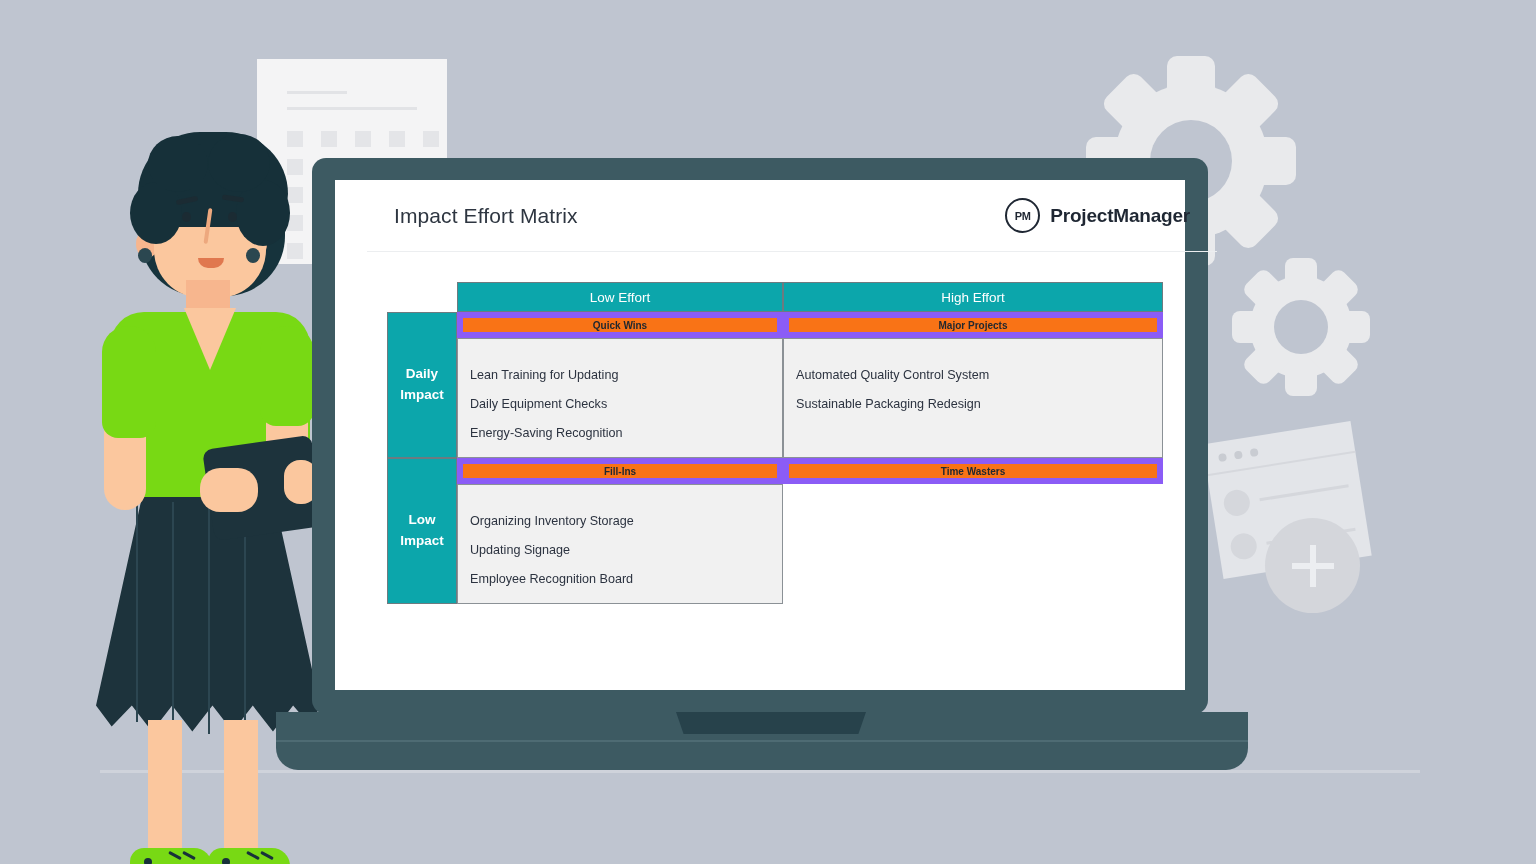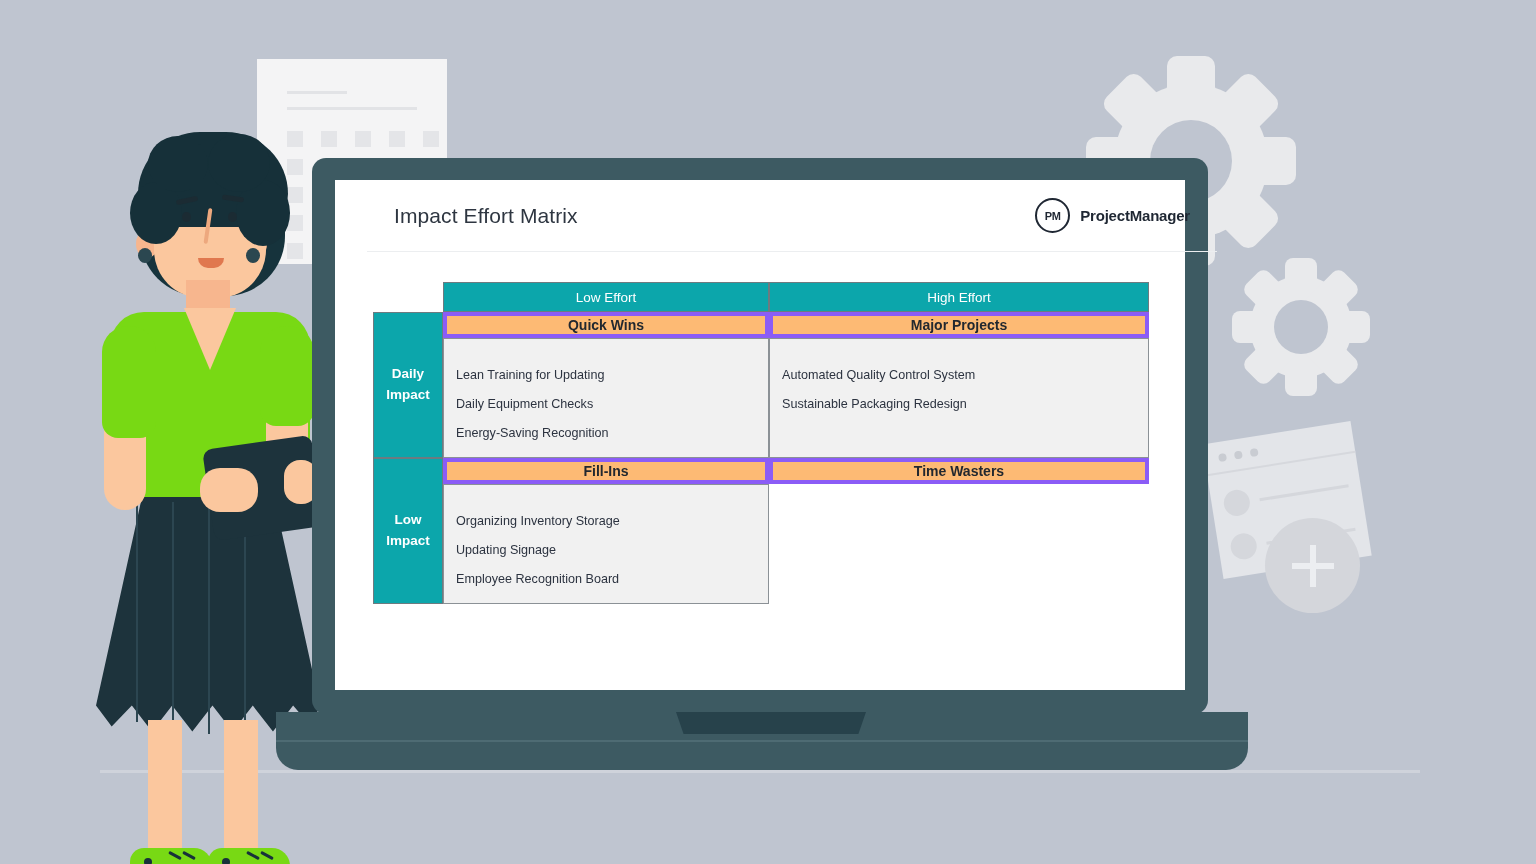--- a/index.html
+++ b/index.html
@@ -128,7 +128,7 @@
     display:flex;align-items:center;justify-content:center;
     font-size:11px;font-weight:bold;color:#1f2733;letter-spacing:-.3px;
   }
-  .brand-name{font-size:15px;font-weight:bold;color:#1f2733;letter-spacing:-.2px;}
+  .brand-name{font-size:19px;font-weight:bold;color:#1f2733;letter-spacing:-.2px;}
 
   
   .matrix{position:absolute;left:38px;top:102px;width:776px;height:300px;}

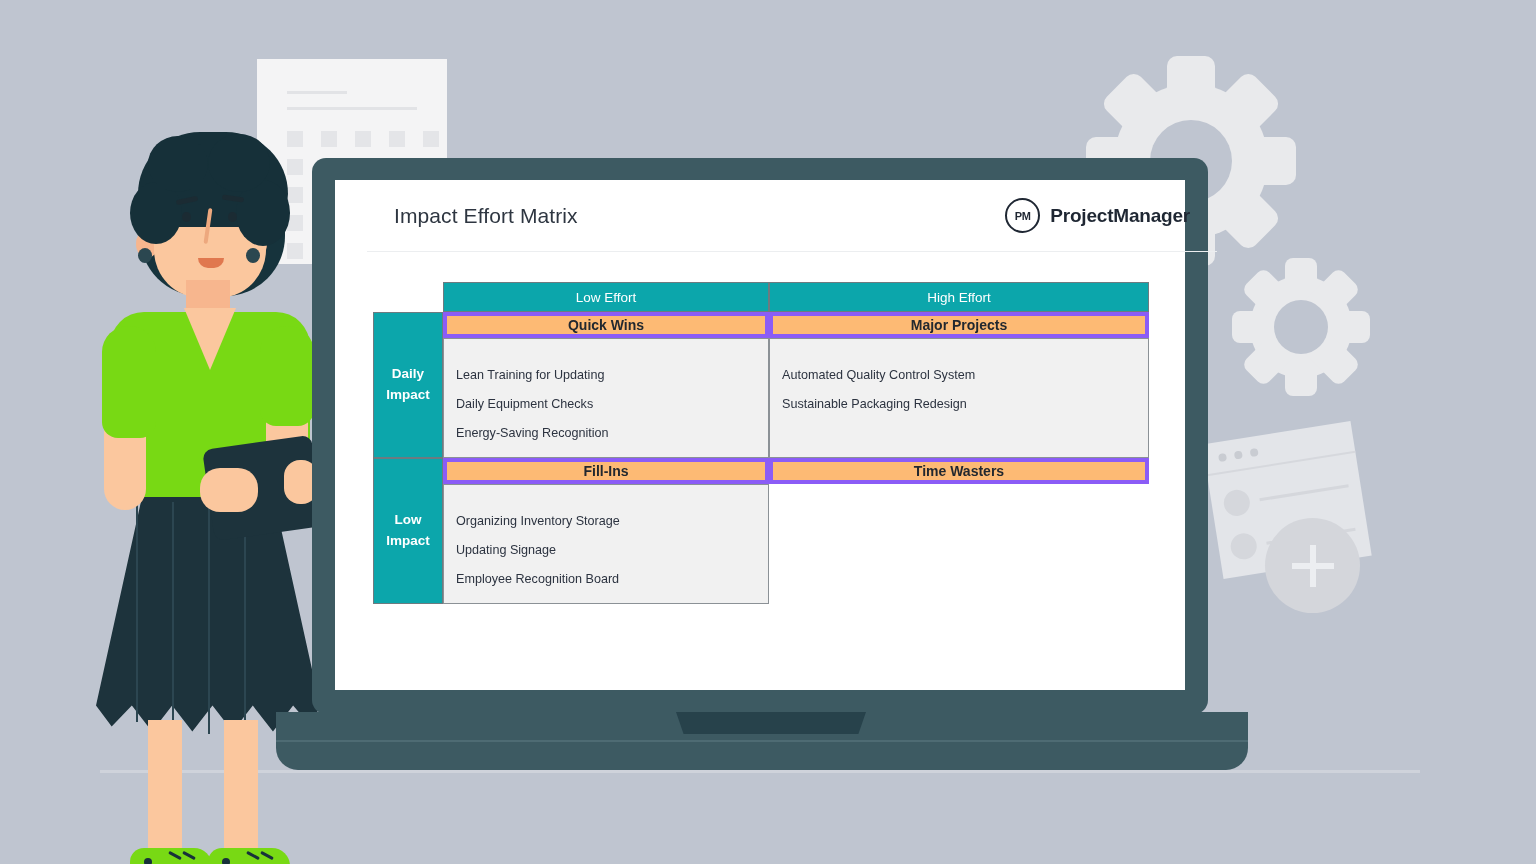--- a/index.html
+++ b/index.html
@@ -131,7 +131,7 @@
   .brand-name{font-size:19px;font-weight:bold;color:#1f2733;letter-spacing:-.2px;}
 
   
-  .matrix{position:absolute;left:38px;top:102px;width:776px;height:300px;}
+  .matrix{position:absolute;left:52px;top:102px;width:776px;height:300px;}
   .mx-grid{
     display:grid;
     grid-template-columns:70px 326px 380px;

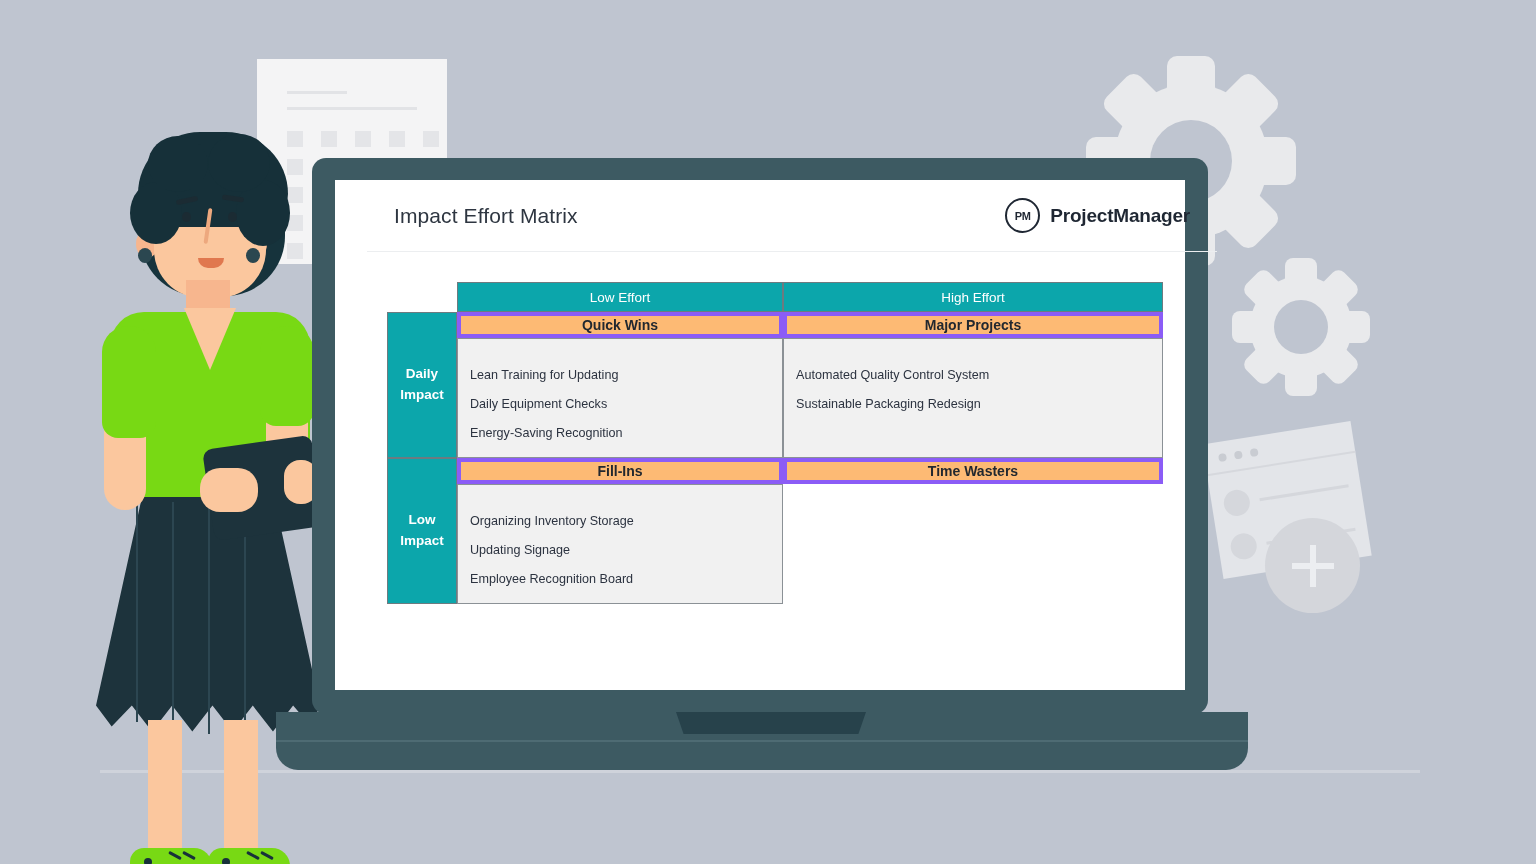--- a/index.html
+++ b/index.html
@@ -151,9 +151,9 @@
     border:1px solid #6d7b80;line-height:1.55;
   }
   .quad-head{
-    background:#fdba74;color:#22282f;font-size:14px;font-weight:bold;
+    background:#f97316;color:#22282f;font-size:10px;font-weight:bold;
     display:flex;align-items:center;justify-content:center;
-    border:4px solid #8b5cf6;
+    border:6px solid #8b5cf6;
   }
   .quad-body{
     background:#f1f1f1;border:1px solid #8b9196;

